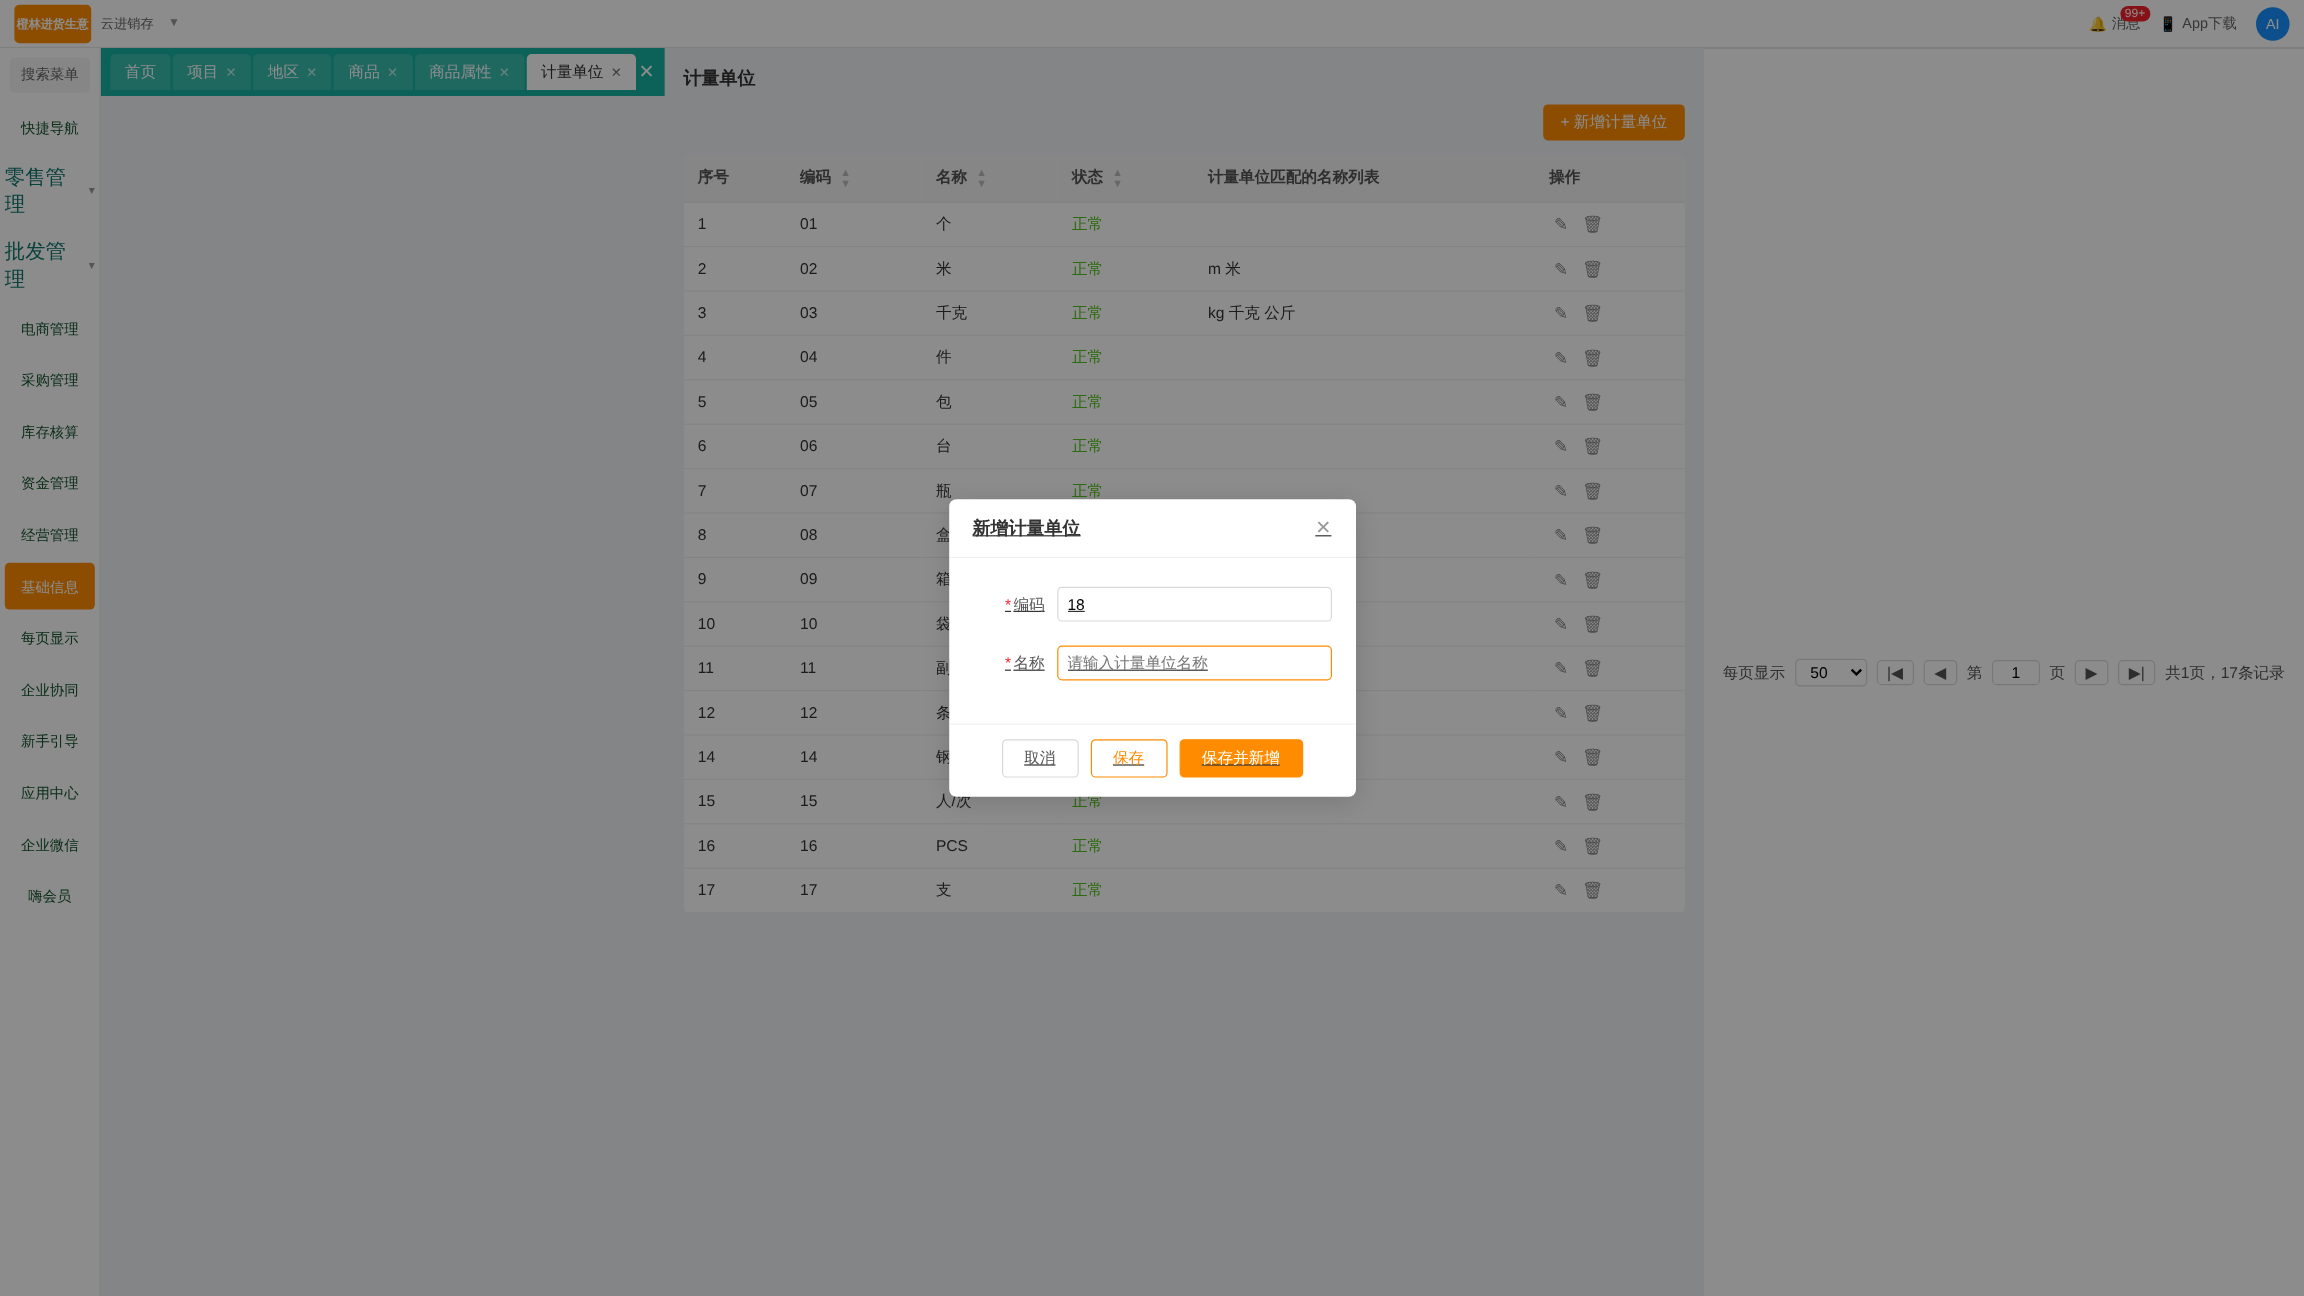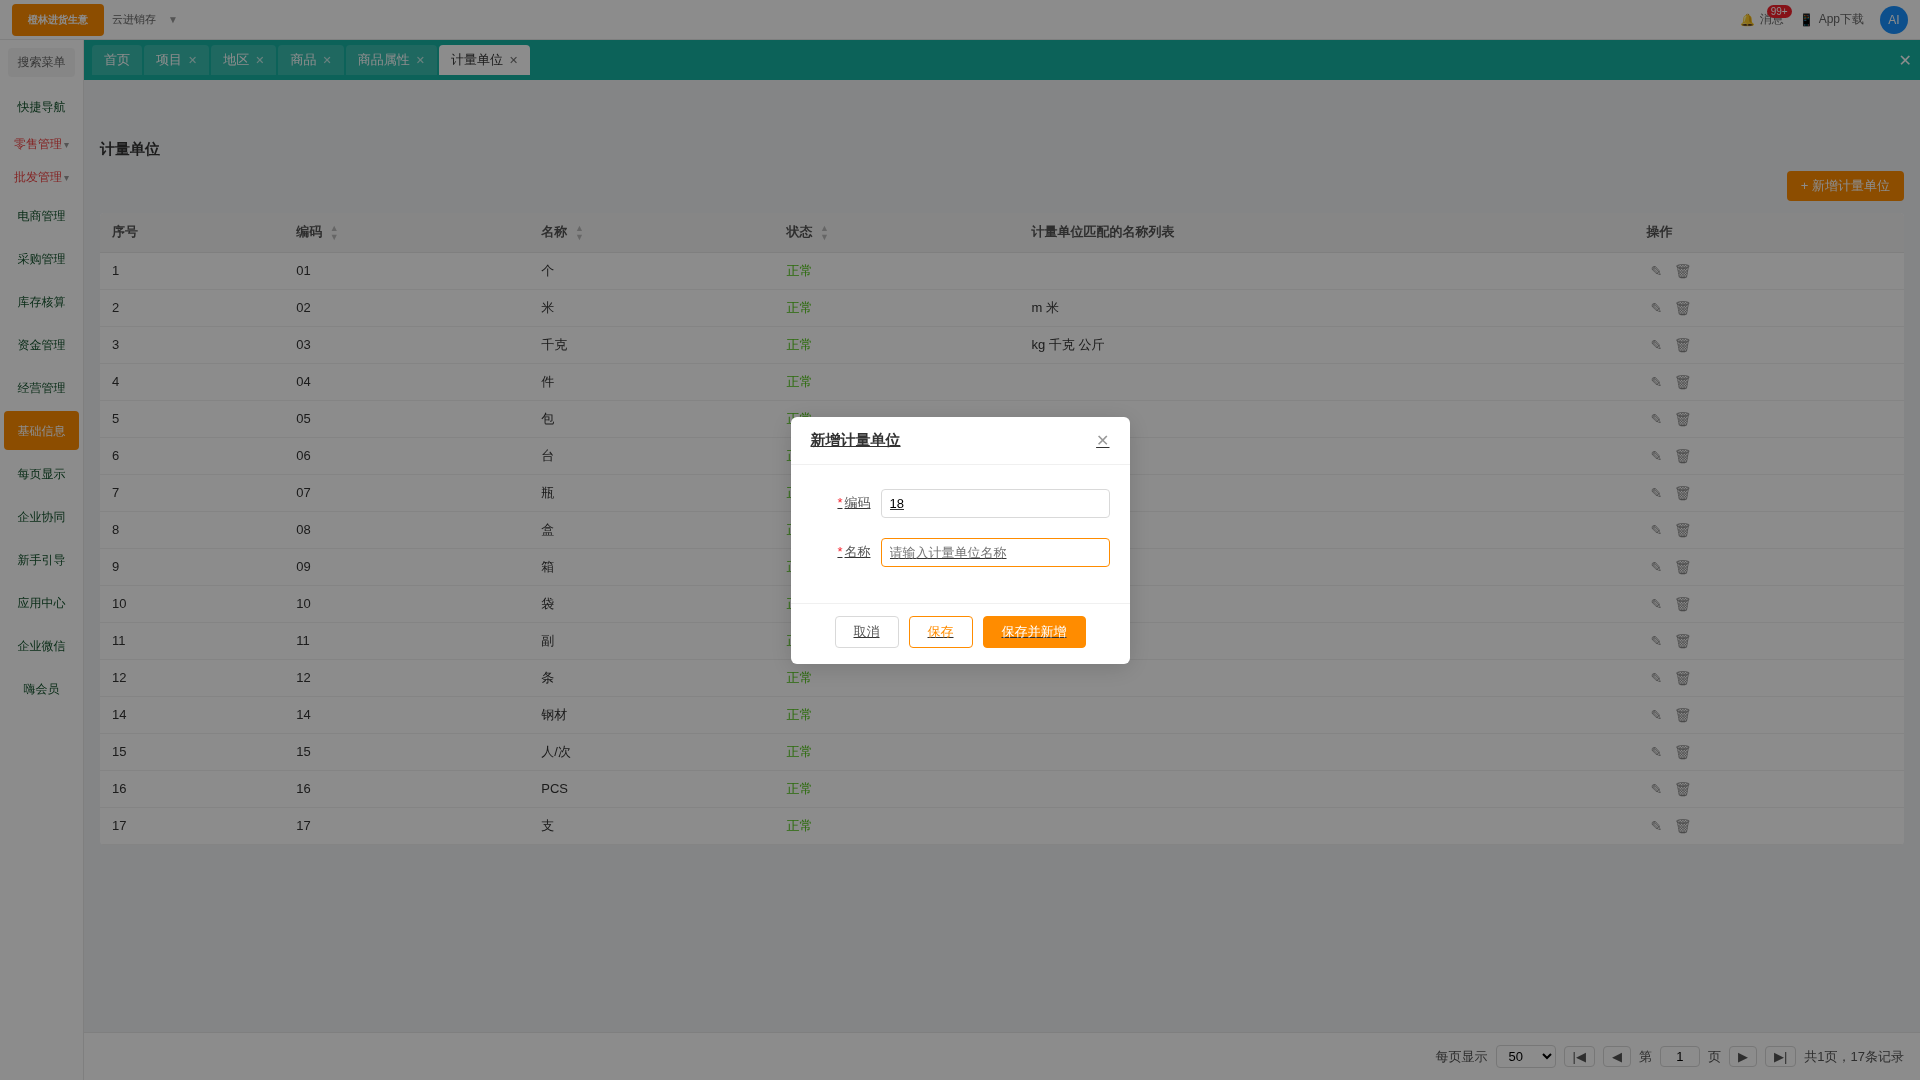--- a/index.html
+++ b/index.html
@@ -9,7 +9,7 @@
     .app-container { display: flex; flex-direction: column; height: 1080px; width: 1920px; overflow: hidden; }
     .top-bar { height: 40px; background: #fff; border-bottom: 1px solid #e8e8e8; display: flex; align-items: center; padding: 0 12px; justify-content: space-between; }
     .top-bar-left { display: flex; align-items: center; gap: 8px; }
-    .logo { width: 92px; height: 32px; background: #ff8c00; border-radius: 4px; display: flex; align-items: center; justify-content: center; color: #fff; font-size: 14px; font-weight: bold; }
+    .logo { width: 64px; height: 32px; background: #ff8c00; border-radius: 4px; display: flex; align-items: center; justify-content: center; color: #fff; font-size: 14px; font-weight: bold; }
     .logo-sub { font-size: 11px; color: #666; }
     .dropdown-arrow { font-size: 10px; color: #999; margin-left: 4px; }
     .top-bar-right { display: flex; align-items: center; gap: 16px; }

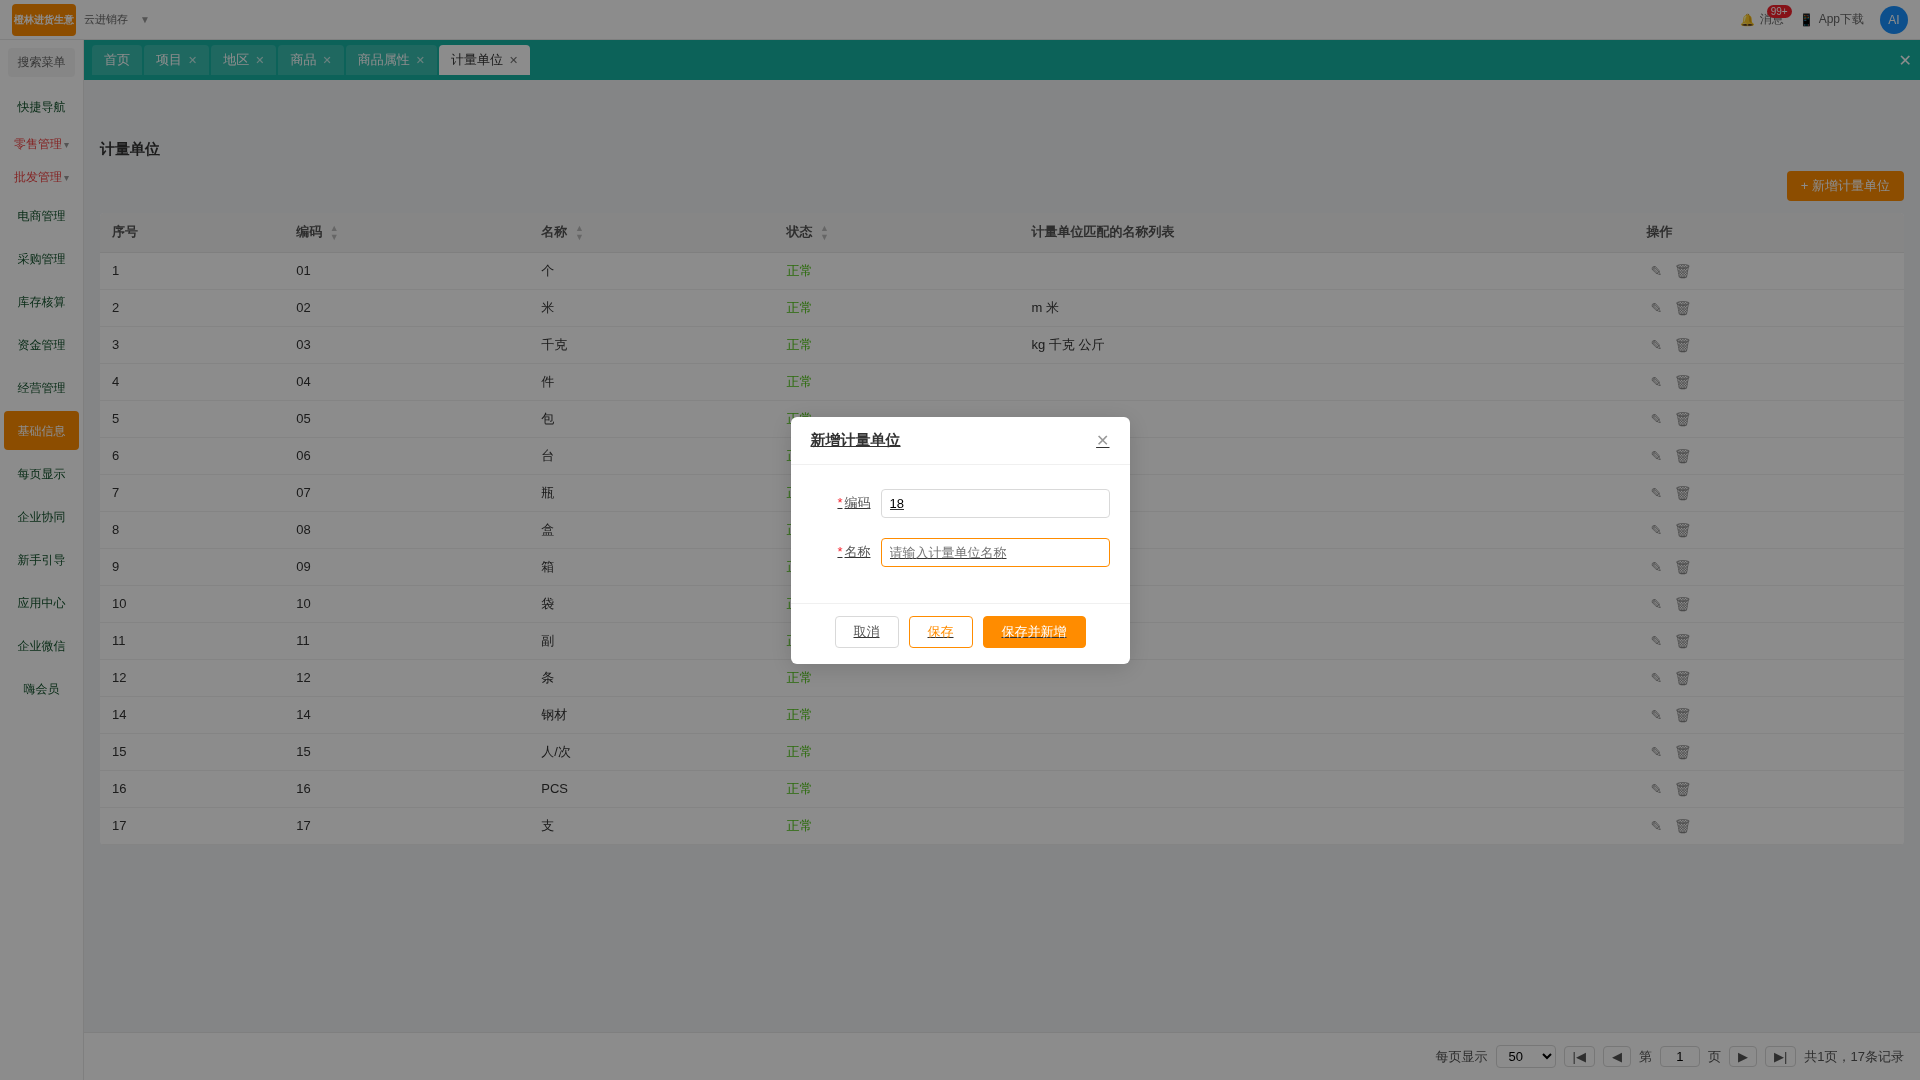--- a/index.html
+++ b/index.html
@@ -33,7 +33,7 @@
     .sidebar-section-arrow { font-size: 10px; color: #999; }
 
     
-    .content-area { flex: 1; display: flex; flex-direction: column; overflow: hidden; gap: 44px; }
+    .content-area { flex: 1; display: flex; flex-direction: row; overflow: hidden; }
 
     
     .tab-bar { height: 40px; background: #17b3a3; display: flex; align-items: center; padding: 0 8px; gap: 2px; }

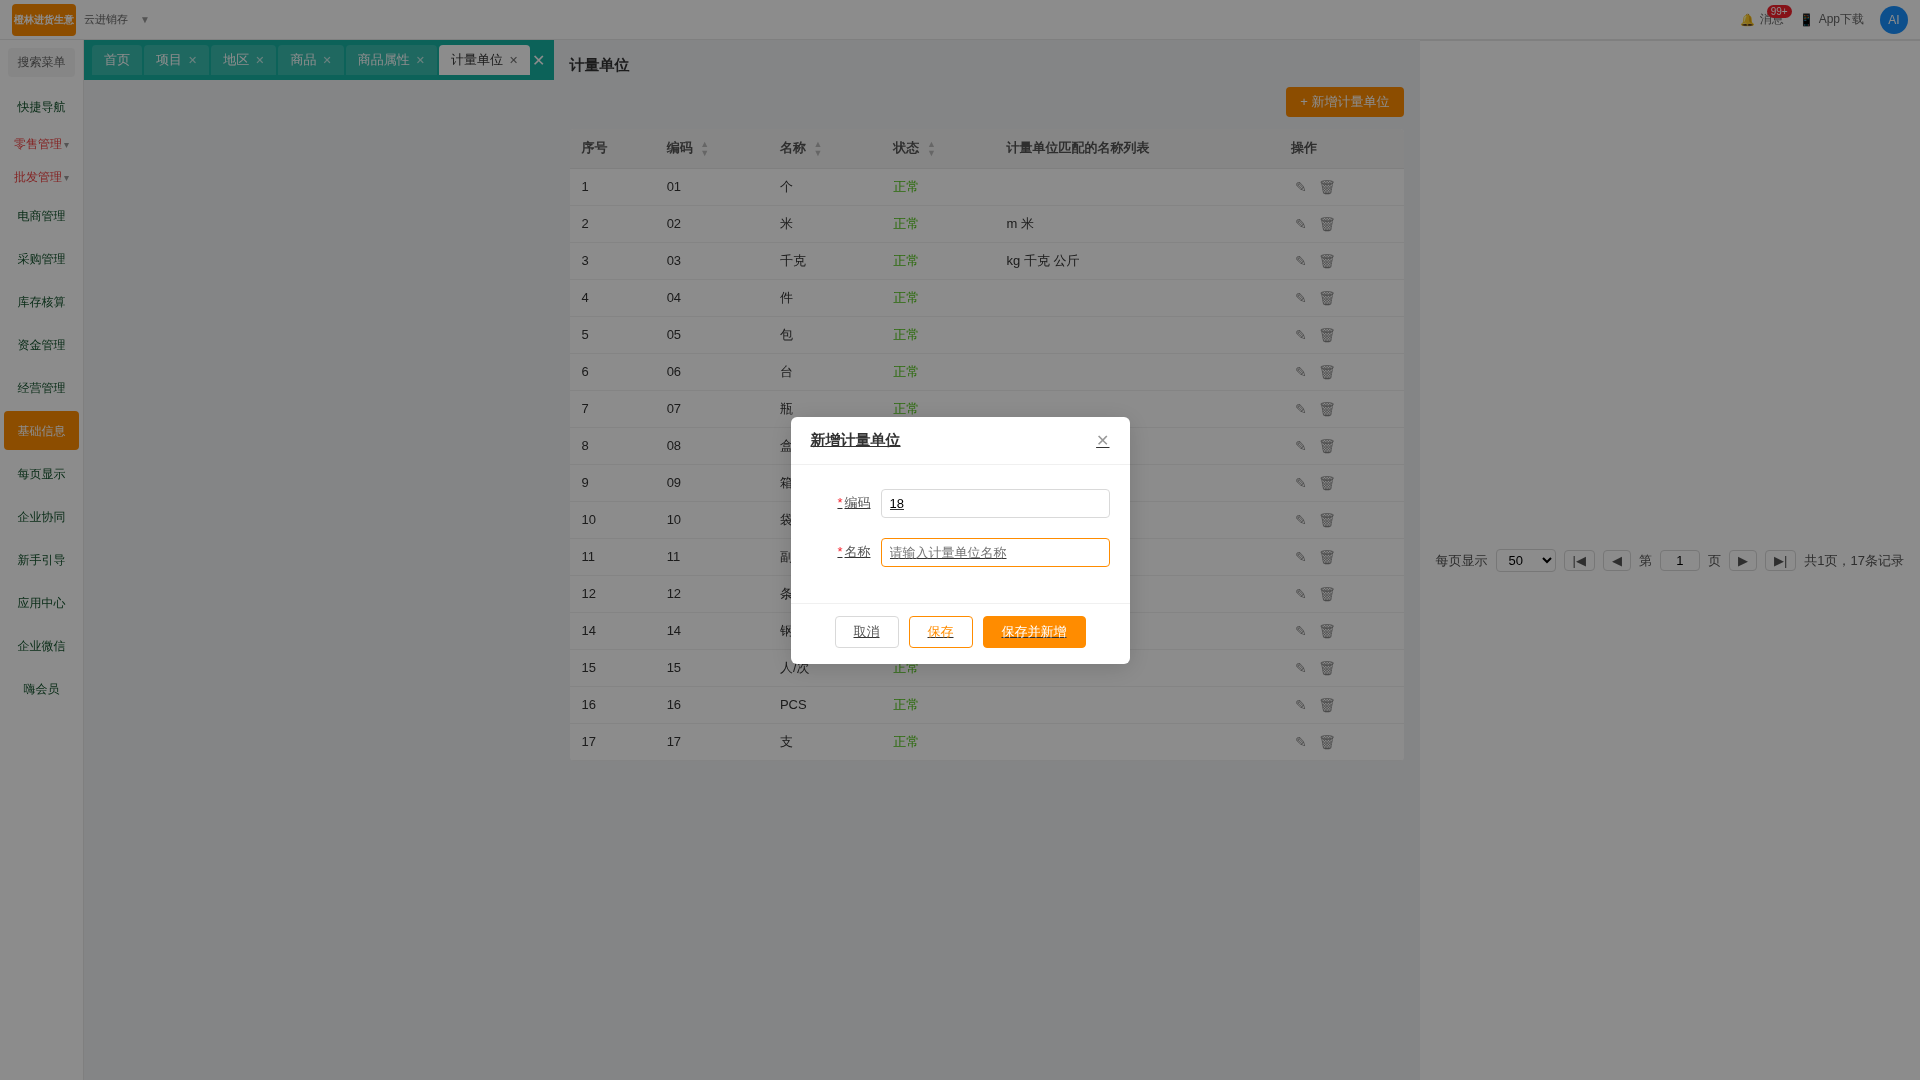--- a/index.html
+++ b/index.html
@@ -29,7 +29,7 @@
     .sidebar-item.active { background: #ff8c00; color: #fff; border-radius: 4px; }
     .sidebar-item-label { font-size: 12px; display: block; margin-top: 2px; }
     .sidebar-section { padding: 8px 4px; display: flex; align-items: center; justify-content: center; gap: 2px; }
-    .sidebar-section-label { font-size: 12px; color: #ef4444; }
+    .sidebar-section-label { font-size: 17px; color: #0f766e; }
     .sidebar-section-arrow { font-size: 10px; color: #999; }
 
     

